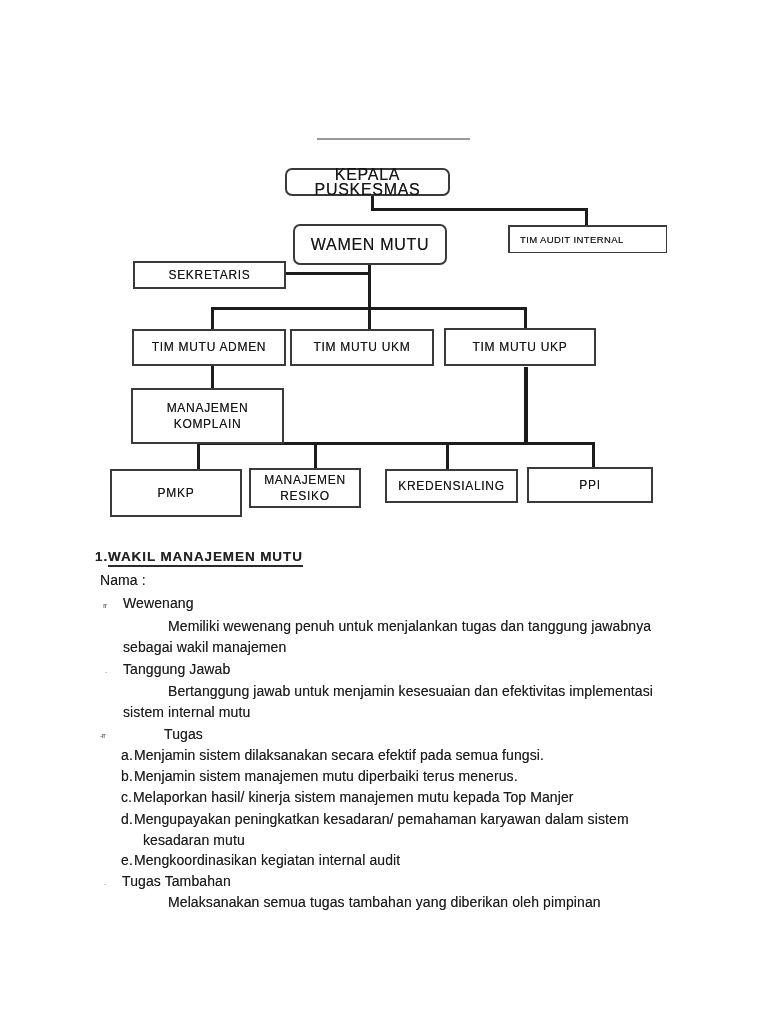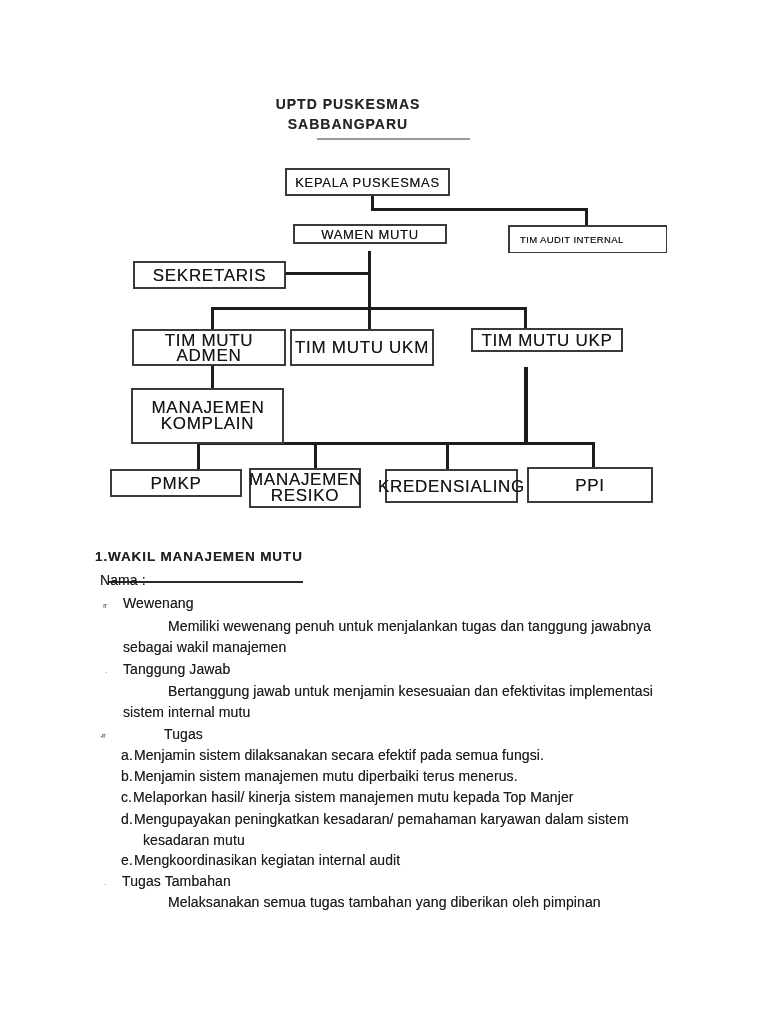--- a/index.html
+++ b/index.html
@@ -46,7 +46,6 @@
 <div class="page">
 
   <div class="doc-title">
-    <div>UPTD PUSKESMAS SABBANGPARU</div>
   </div>
   <div class="title-rule"></div>
 

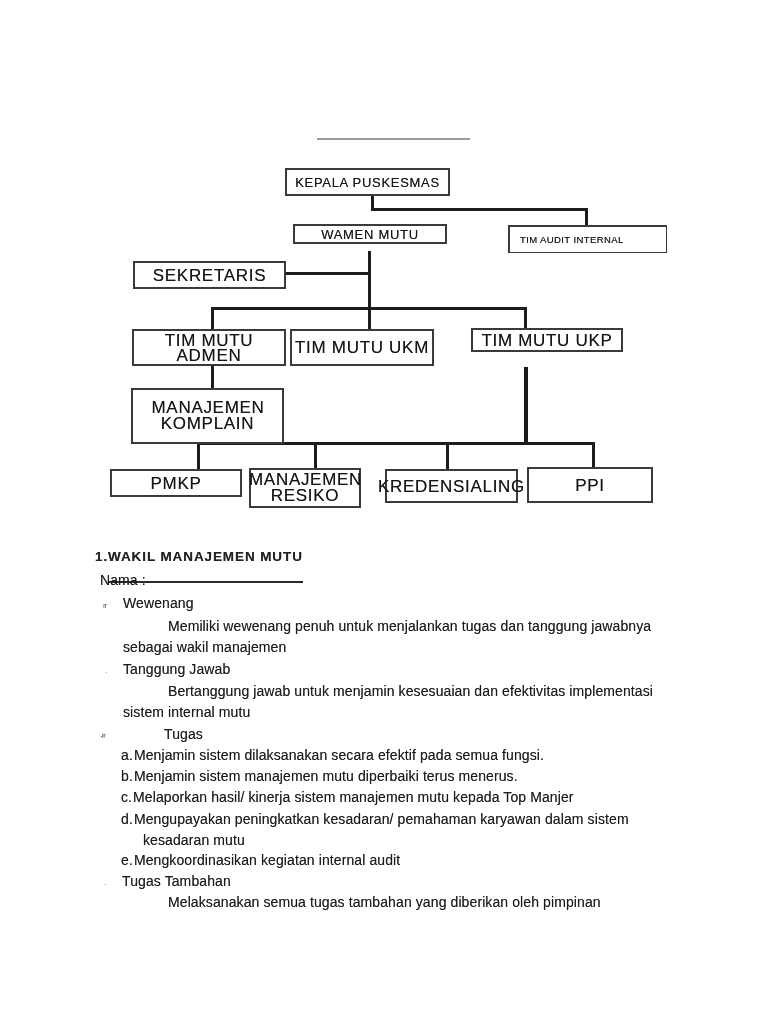--- a/index.html
+++ b/index.html
@@ -25,7 +25,7 @@
     color:#161616; text-shadow:0 0 0.6px rgba(20,20,20,0.65);
     line-height:15px;
   }
-  .node.lg { font-size:13px; }
+  .node.lg { font-size:16px;border-radius:7px; }
   .node.sm { font-size:9.5px; letter-spacing:0.4px; justify-content:flex-start; padding-left:10px; text-align:left; border-width:2px 1px 1px 2px; }
   .node .wrap2 { display:inline-block; width:112px; line-height:16px; }
   .cl { position:absolute; background:#1c1c1c; }

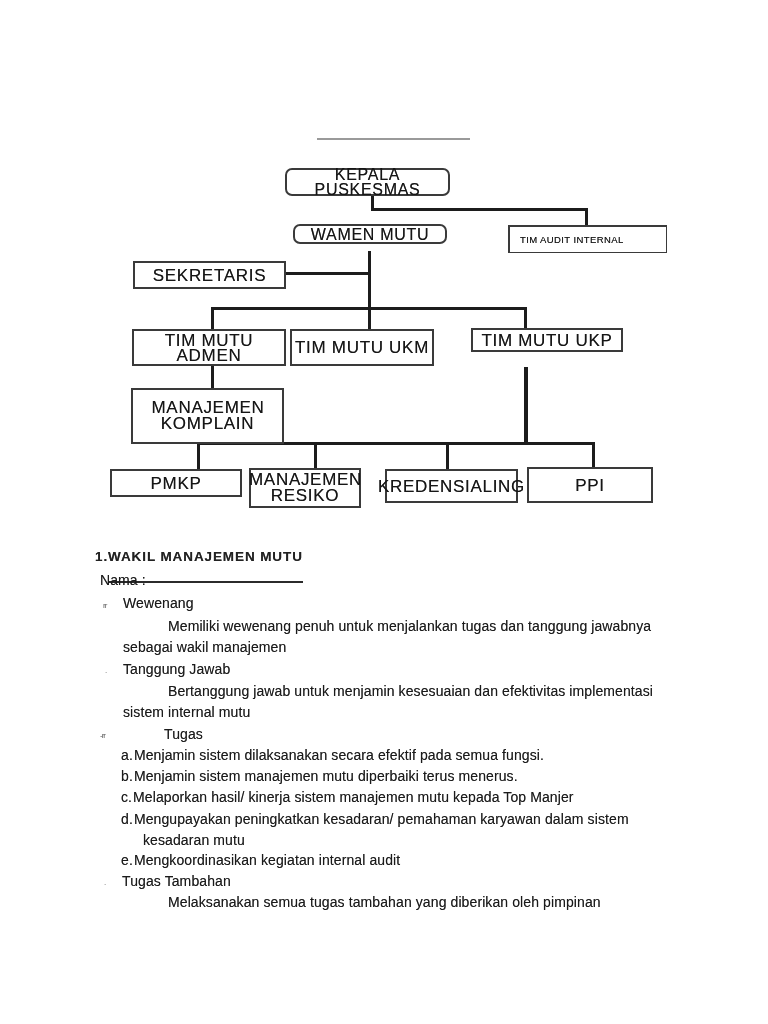--- a/index.html
+++ b/index.html
@@ -70,7 +70,7 @@
     <div class="node lg" style="left:285px;top:168px;width:165px;height:28px">
       <span>KEPALA PUSKESMAS</span>
     </div>
-    <div class="node lg" style="left:293px;top:224px;width:154px;height:20px">
+    <div class="node lg" style="left:293px;top:224px;width:154px;height:41px">
       <span>WAMEN MUTU</span>
     </div>
     <div class="node sm" style="left:508px;top:225px;width:159px;height:28px">

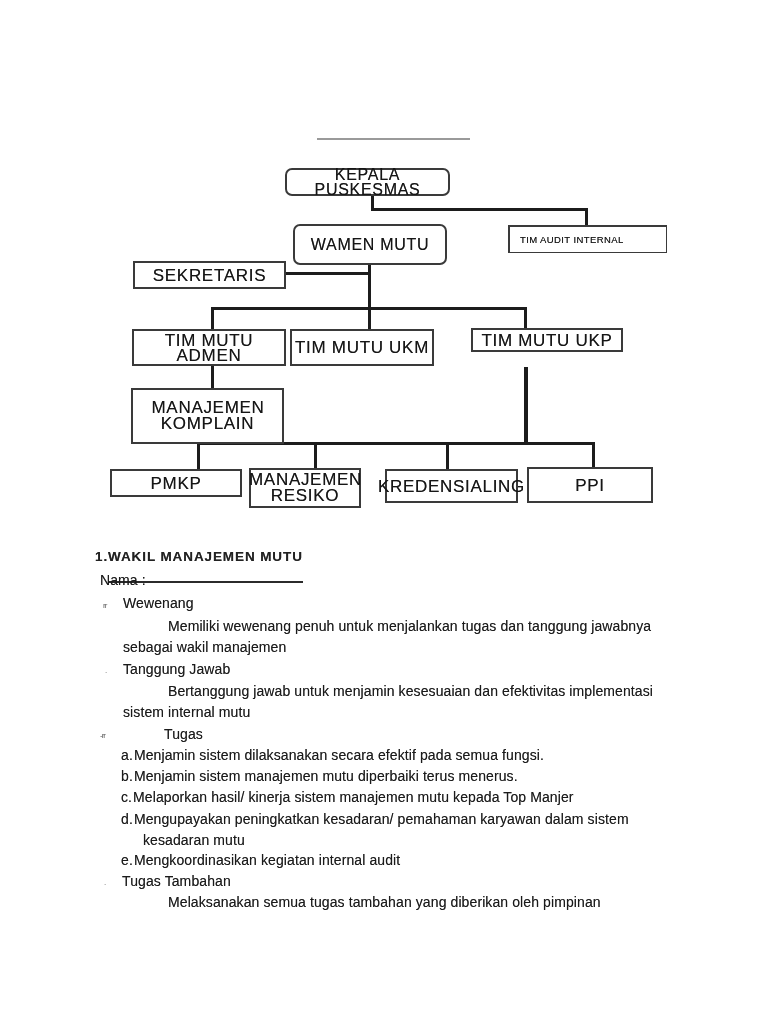--- a/index.html
+++ b/index.html
@@ -21,7 +21,7 @@
     position:absolute; box-sizing:border-box; background:#fff;
     border:2px solid #3a3a3a;
     display:flex; align-items:center; justify-content:center;
-    text-align:center; font-size:17px; letter-spacing:0.7px;
+    text-align:center; font-size:12px; letter-spacing:0.7px;
     color:#161616; text-shadow:0 0 0.6px rgba(20,20,20,0.65);
     line-height:15px;
   }

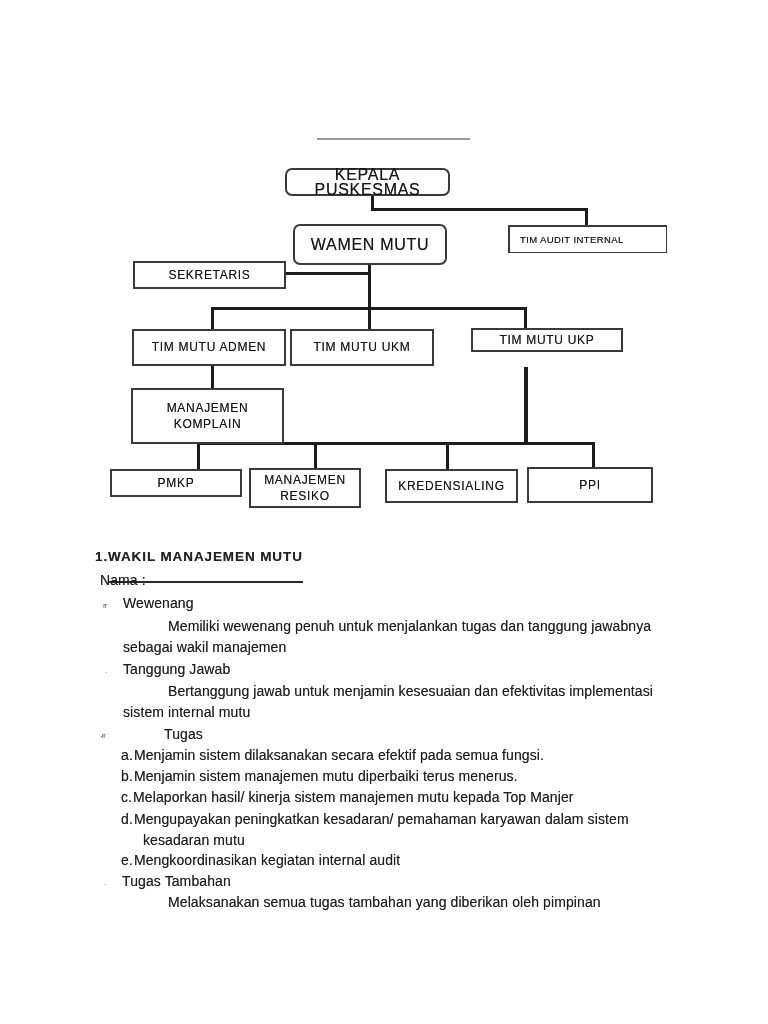--- a/index.html
+++ b/index.html
@@ -85,7 +85,7 @@
     <div class="node" style="left:290px;top:329px;width:144px;height:37px">
       <span>TIM MUTU UKM</span>
     </div>
-    <div class="node" style="left:471px;top:328px;width:152px;height:24px">
+    <div class="node" style="left:444px;top:328px;width:152px;height:38px">
       <span>TIM MUTU UKP</span>
     </div>
     <div class="node" style="left:131px;top:388px;width:153px;height:56px">

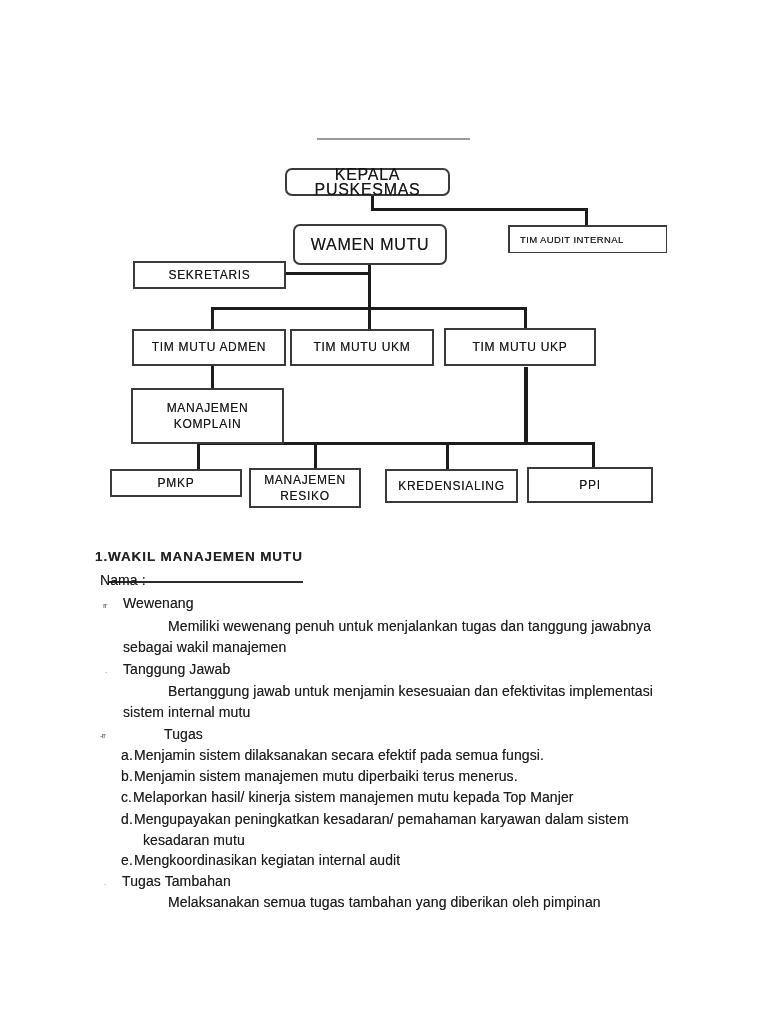--- a/index.html
+++ b/index.html
@@ -91,7 +91,7 @@
     <div class="node" style="left:131px;top:388px;width:153px;height:56px">
       <span class="wrap2">MANAJEMEN KOMPLAIN</span>
     </div>
-    <div class="node" style="left:110px;top:469px;width:132px;height:28px">
+    <div class="node" style="left:110px;top:469px;width:132px;height:48px">
       <span>PMKP</span>
     </div>
     <div class="node" style="left:249px;top:468px;width:112px;height:40px">

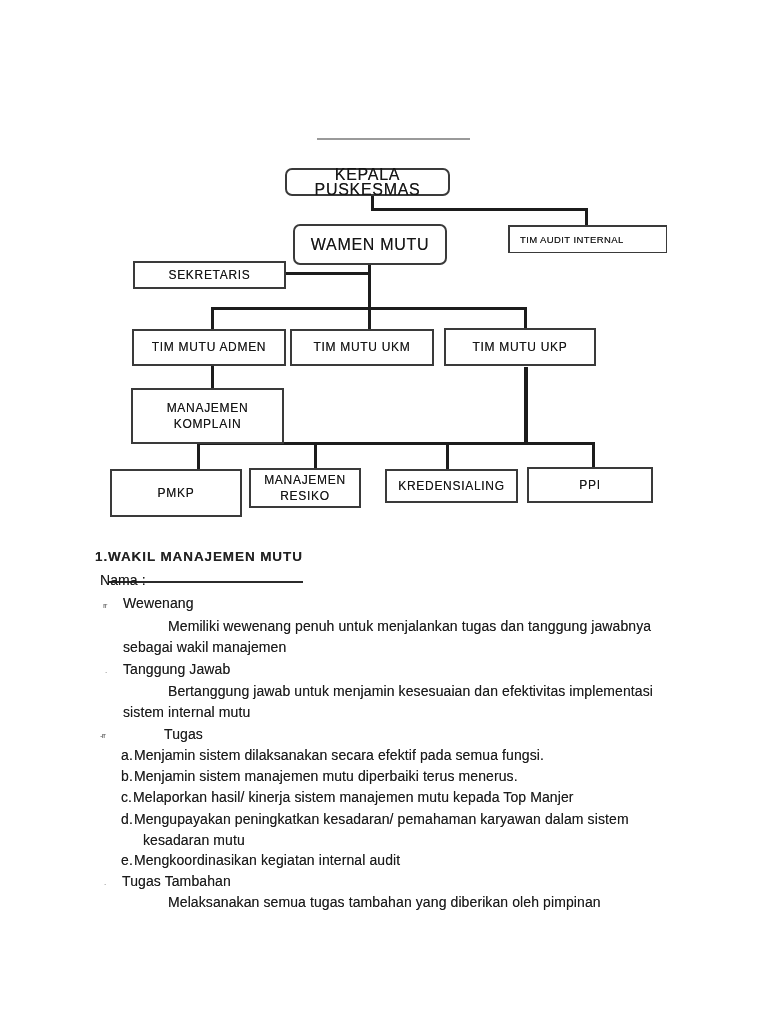--- a/index.html
+++ b/index.html
@@ -36,7 +36,7 @@
     text-shadow:0 0 0.5px rgba(27,27,27,0.55);
   }
   .heading { font-size:13.5px; font-weight:bold; letter-spacing:0.9px; color:#222; text-shadow:0 0 0.5px rgba(20,20,20,0.6); }
-  .heading .hu { border-bottom:2px solid #2b2b2b; padding-bottom:17px; }
+  .heading .hu { border-bottom:2px solid #2b2b2b; padding-bottom:1px; }
   .marker { position:absolute; font-size:8px; color:#5d5d5d; letter-spacing:-1px; white-space:nowrap; }
   .pfx { margin-right:1px; }
 </style>

